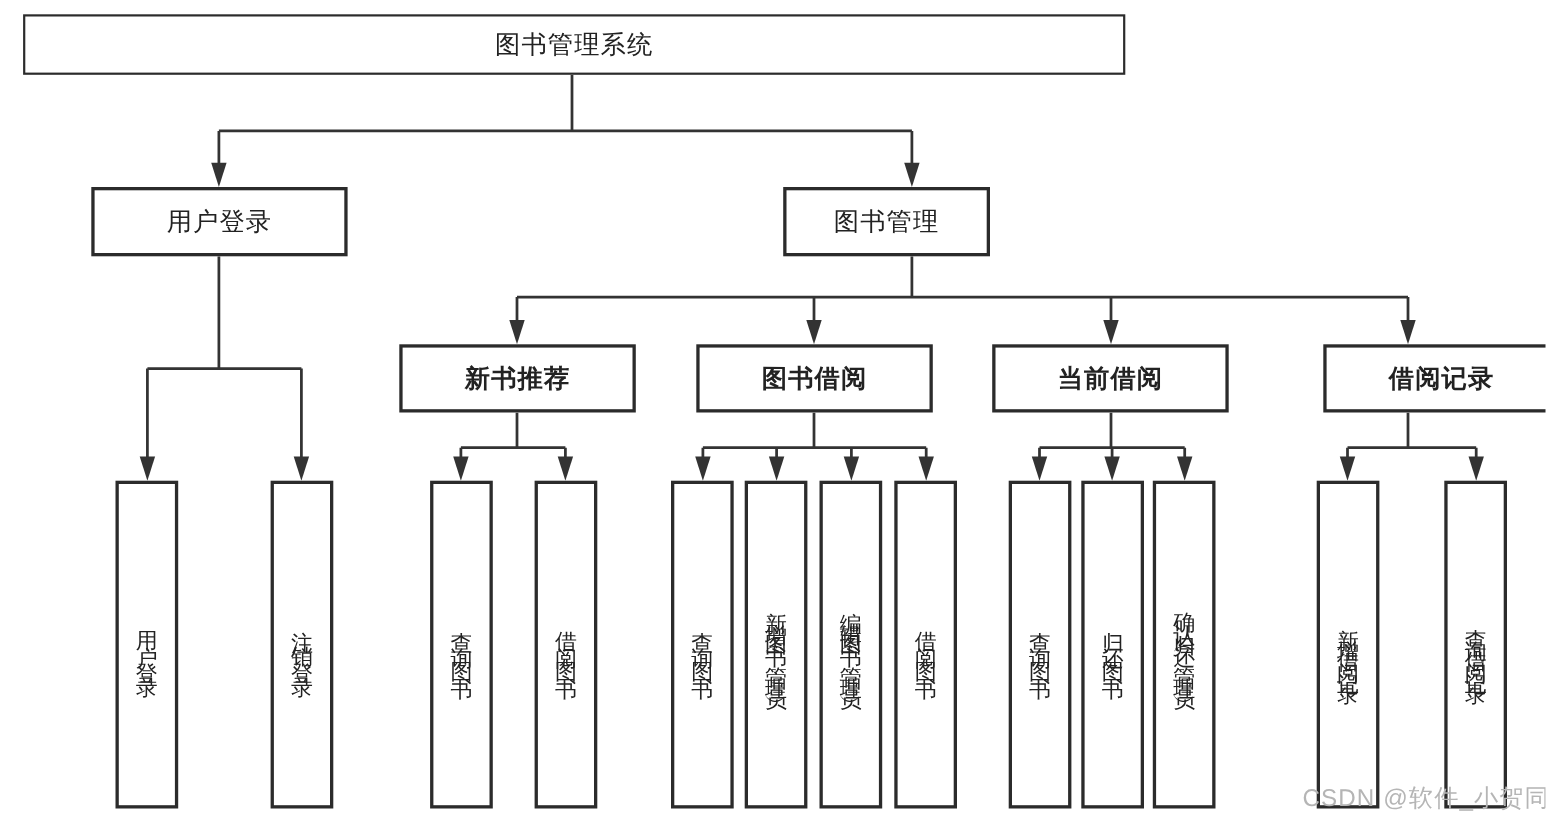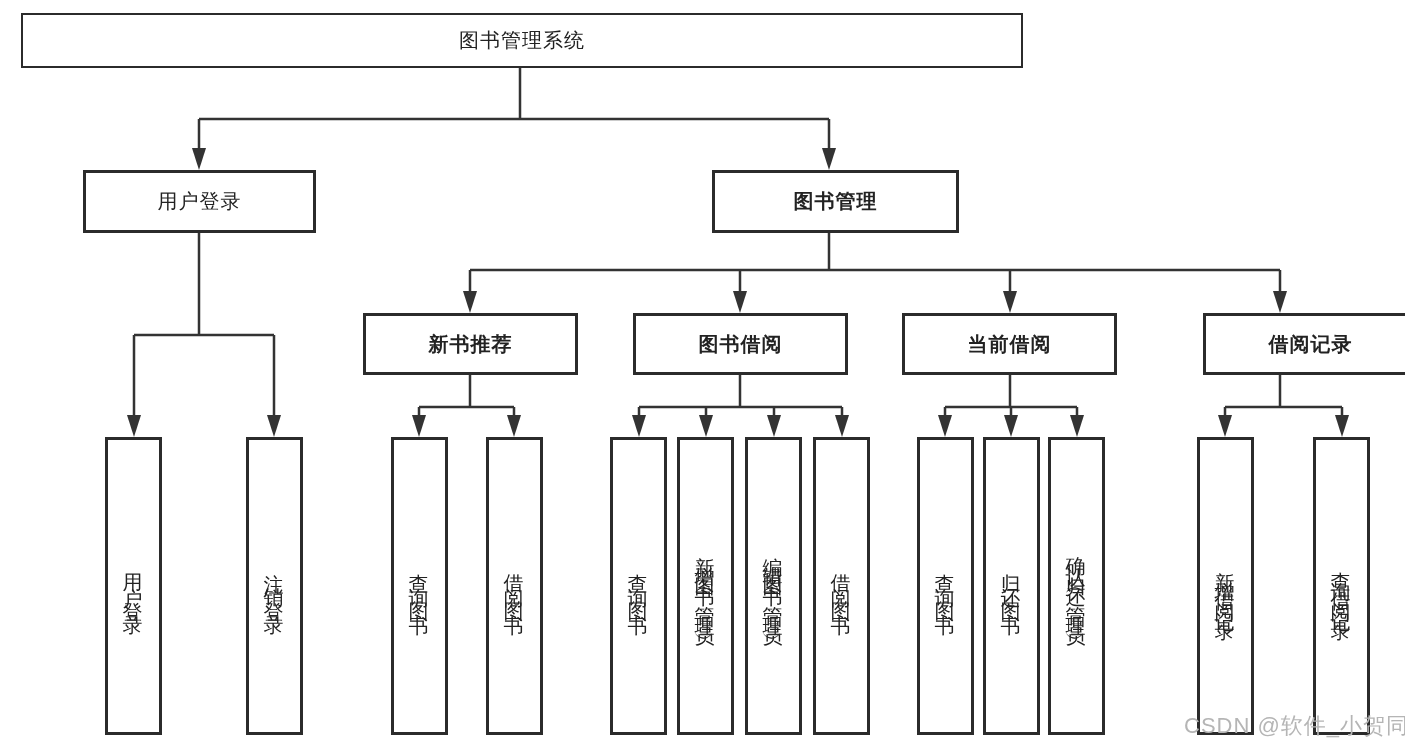--- a/index.html
+++ b/index.html
@@ -32,7 +32,7 @@
     align-items: center;
     justify-content: center;
     color: #222222;
-    font-size: 20px;
+    font-size: 23px;
     letter-spacing: 1px;
     z-index: 2;
     white-space: nowrap;

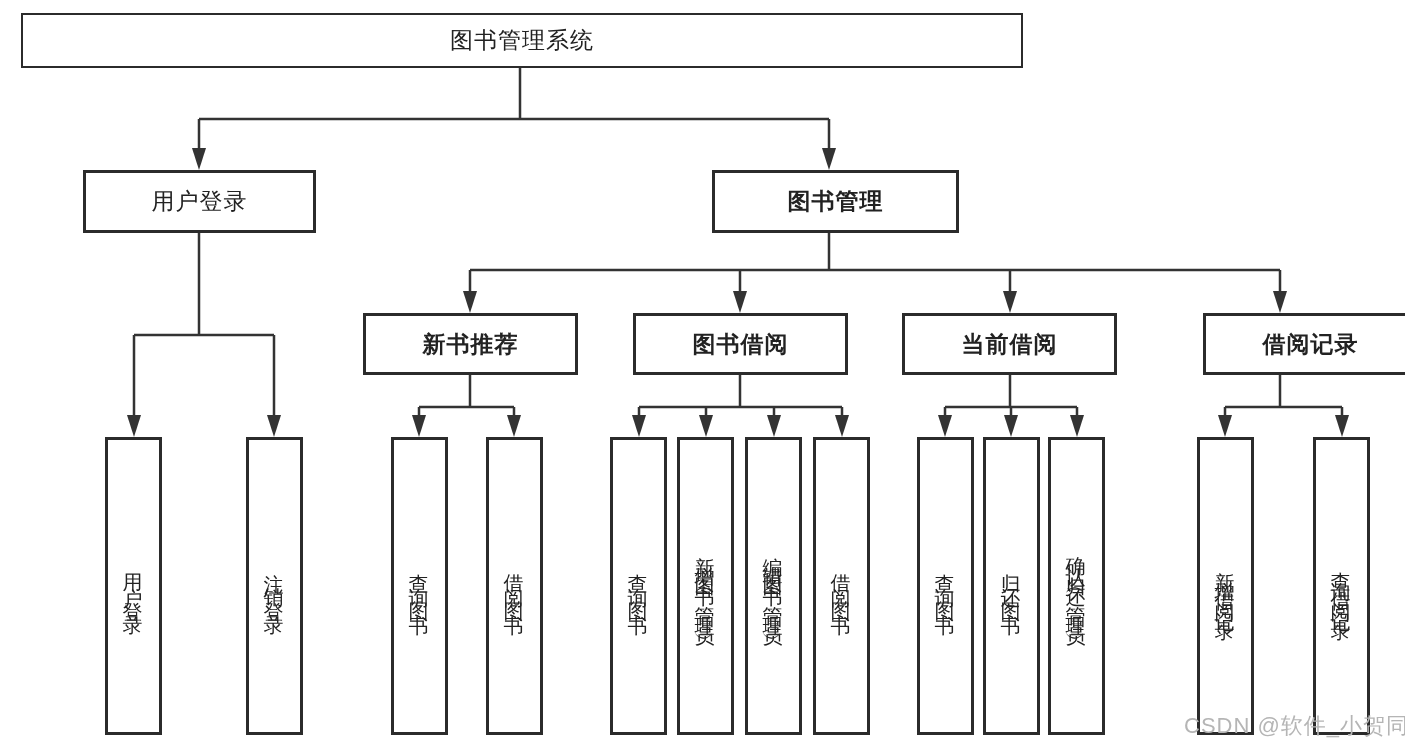--- a/index.html
+++ b/index.html
@@ -117,7 +117,7 @@
   <div class="node lvl2" style="left:83px;width:233px;">
     <span>用户登录</span>
   </div>
-  <div class="node lvl2" style="left:712px;width:247px;font-weight:bold;">
+  <div class="node lvl2" style="left:712px;width:188px;">
     <span>图书管理</span>
   </div>
 

